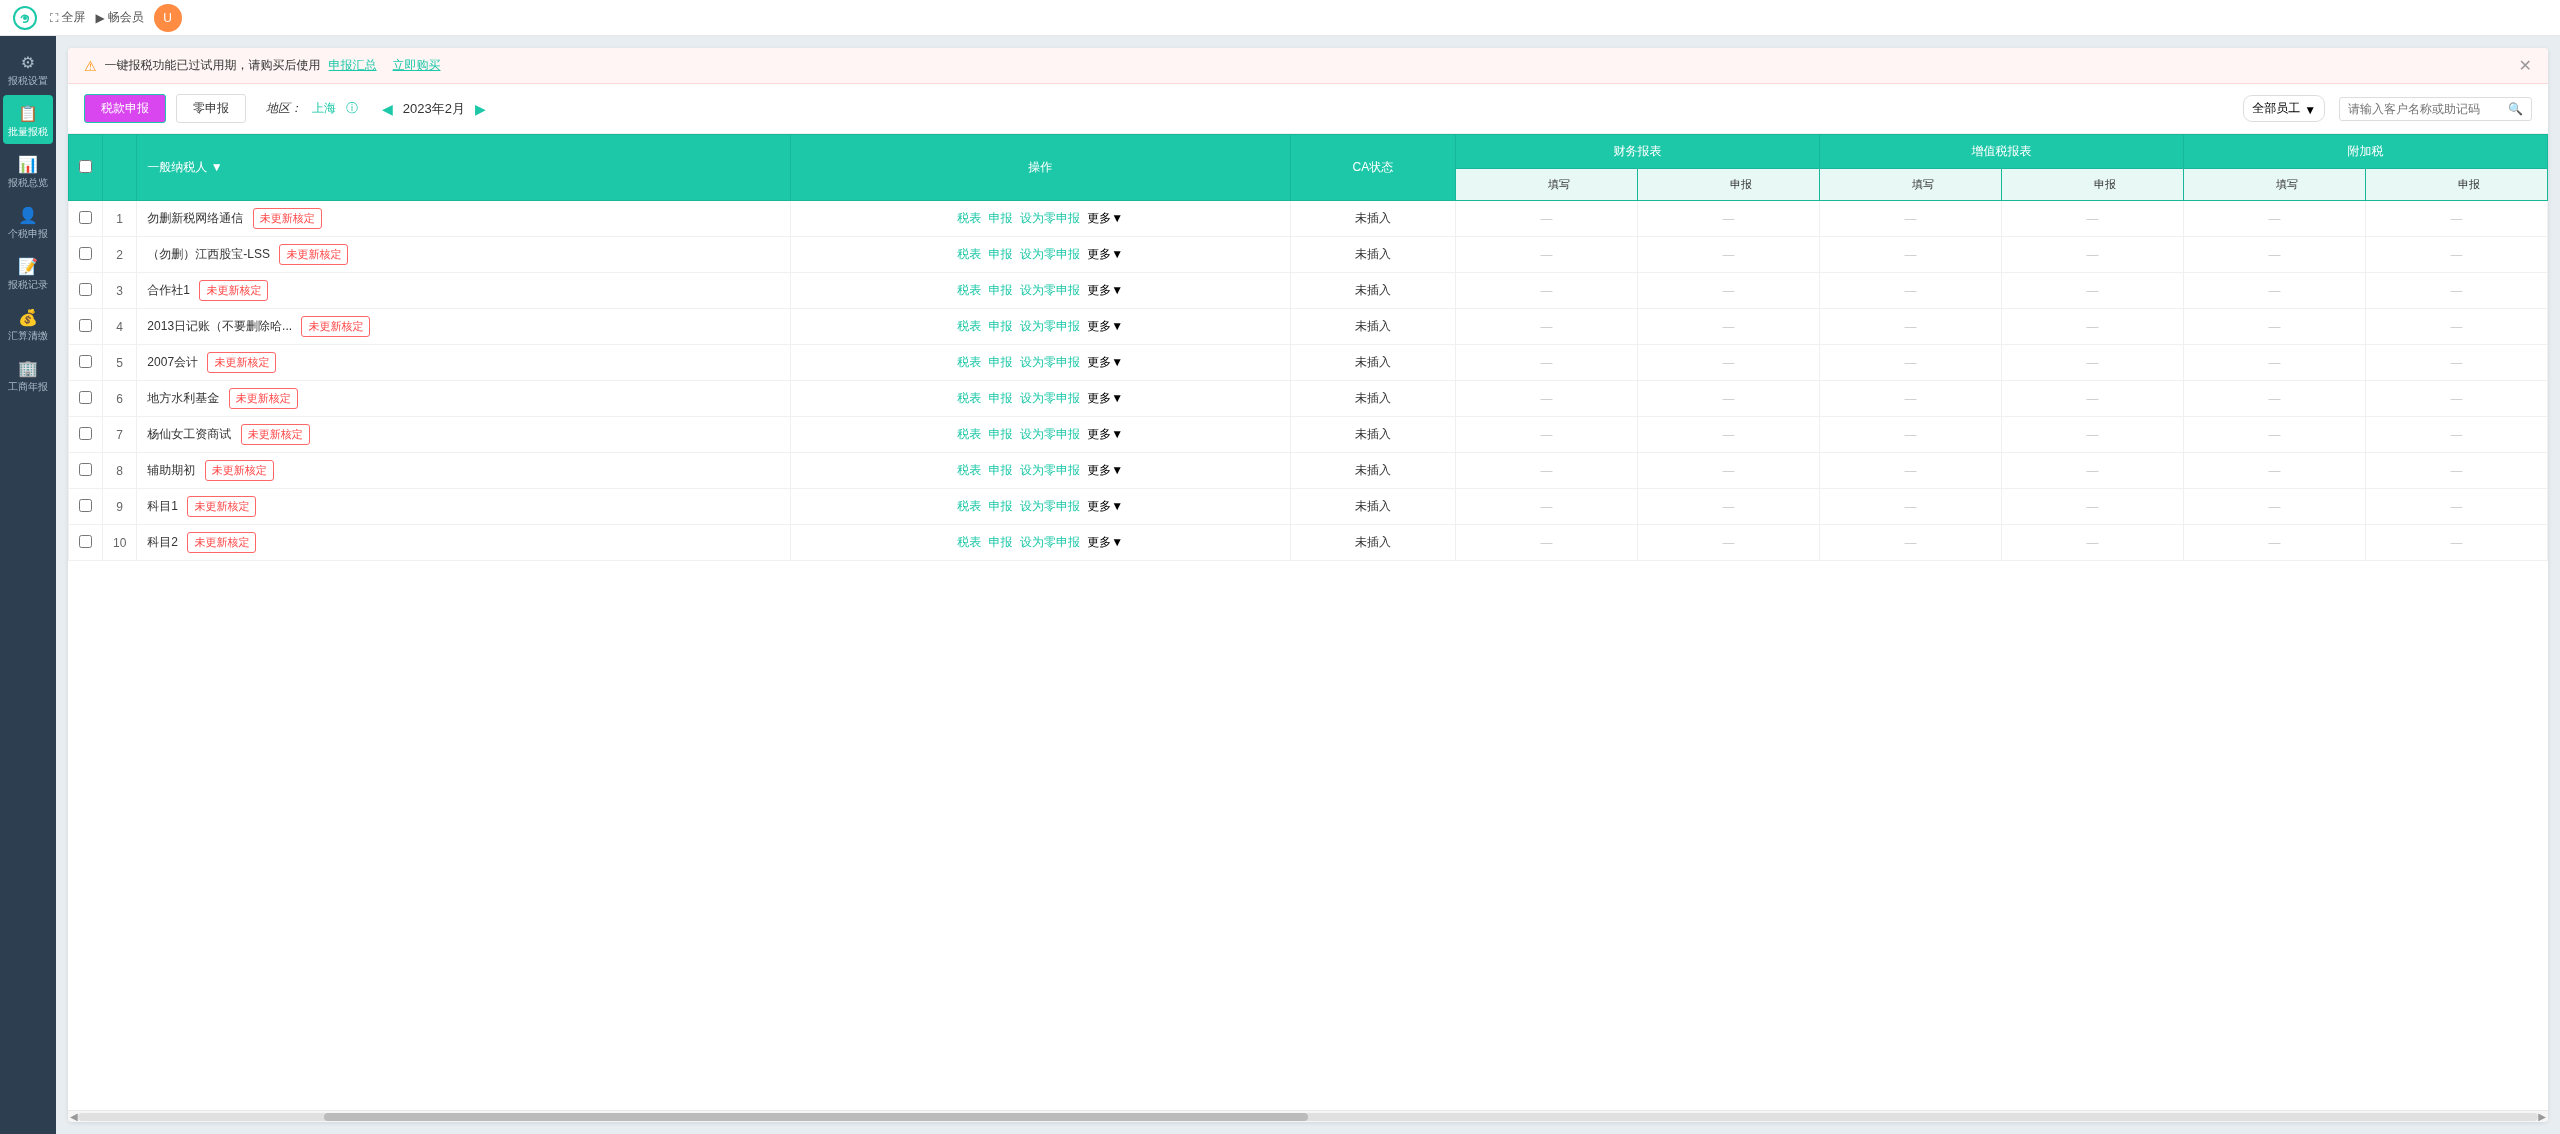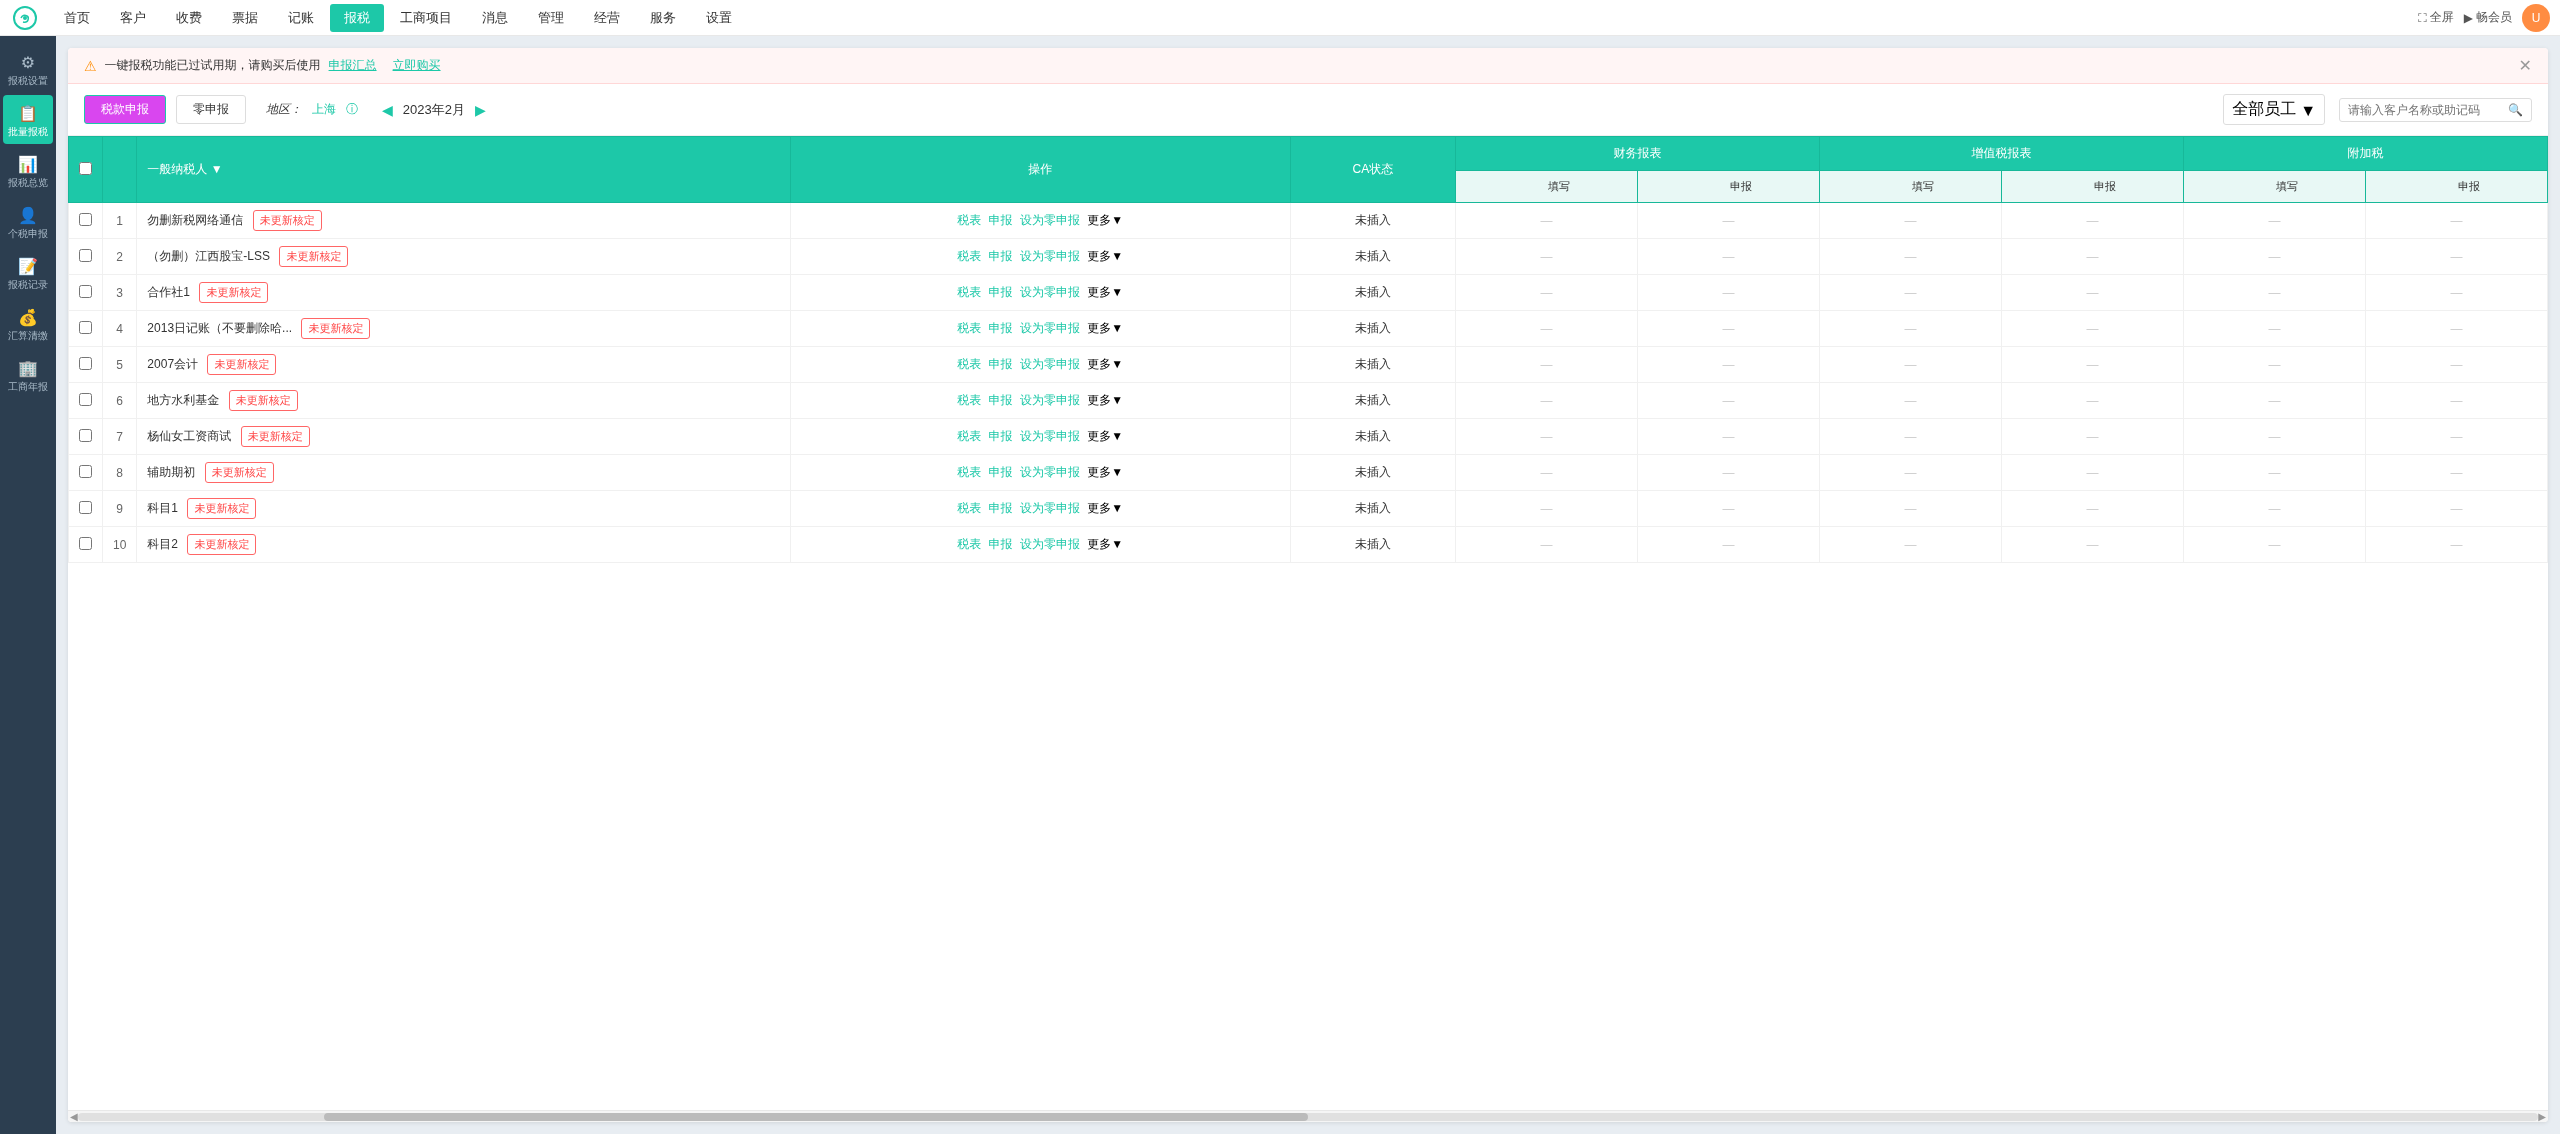--- a/index.html
+++ b/index.html
@@ -381,20 +381,6 @@
       <path d="M8 12 Q10 8 14 10 Q16 11 15 14 Q14 17 10 16" stroke="#1dc8a8" stroke-width="1.5" fill="none"></path>
       <circle cx="12" cy="12" r="2" fill="#1dc8a8"></circle>
     </svg>
-  </div>
-  <div class="nav-items">
-    <div class="nav-item">首页</div>
-    <div class="nav-item">客户</div>
-    <div class="nav-item">收费</div>
-    <div class="nav-item">票据</div>
-    <div class="nav-item">记账</div>
-    <div class="nav-item active">报税</div>
-    <div class="nav-item">工商项目</div>
-    <div class="nav-item">消息</div>
-    <div class="nav-item">管理</div>
-    <div class="nav-item">经营</div>
-    <div class="nav-item">服务</div>
-    <div class="nav-item">设置</div>
   </div>
   <div class="top-nav-right">
     <div class="fullscreen-btn">

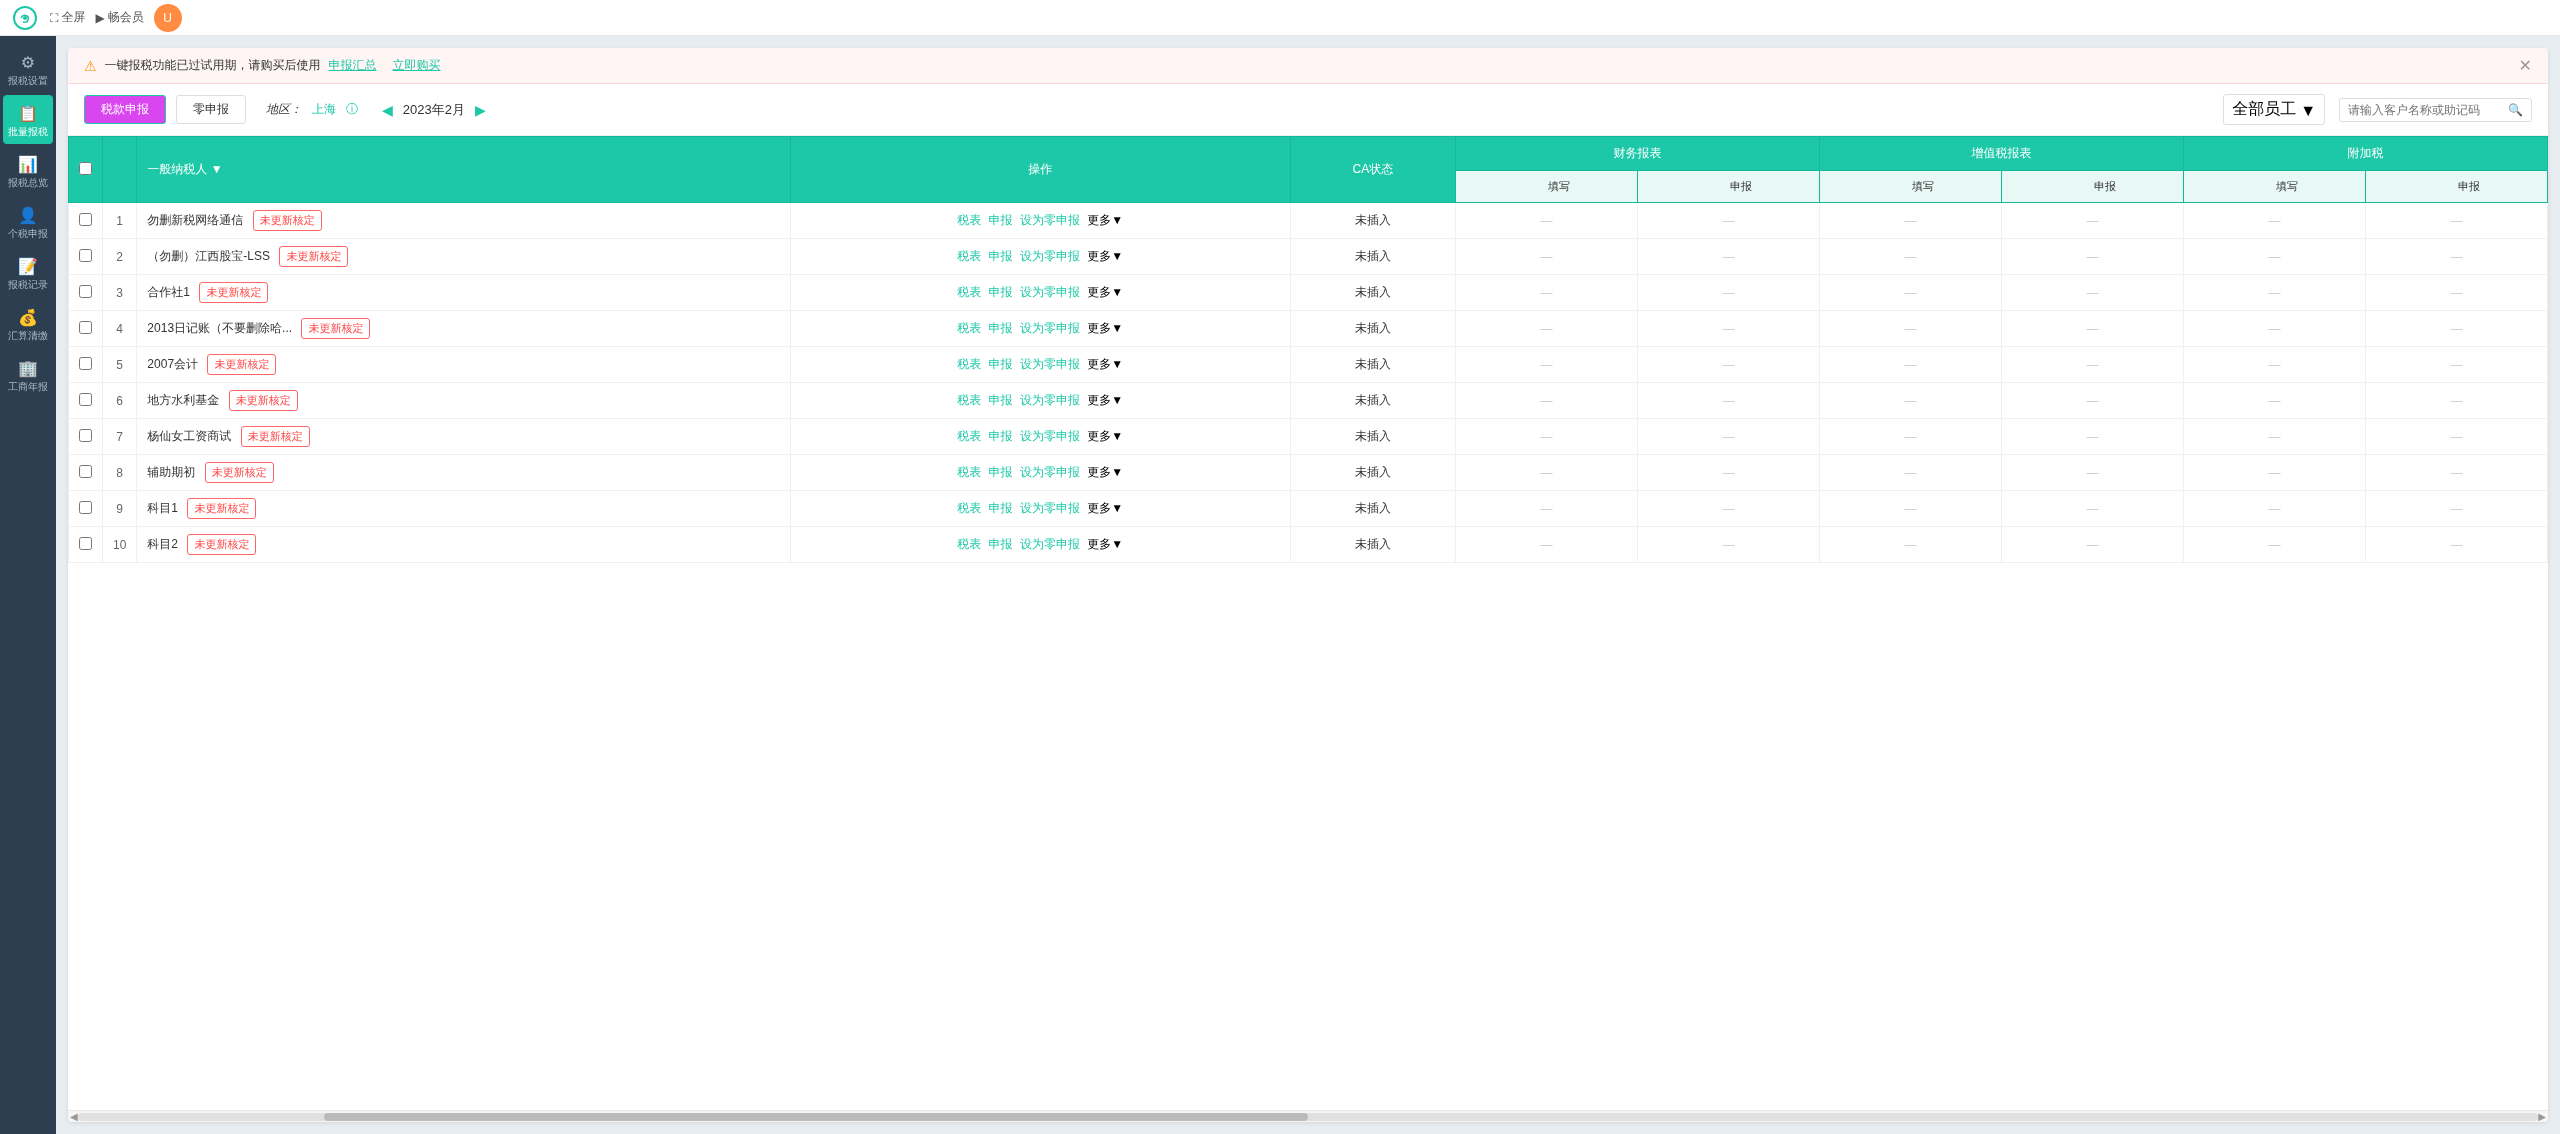--- a/index.html
+++ b/index.html
@@ -215,10 +215,10 @@
       display: flex;
       align-items: flex-end;
       border: 1px solid #ddd;
-      border-radius: 3px;
+      border-radius: 9px;
       padding: 4px 8px;
       cursor: pointer;
-      font-size: 16px;
+      font-size: 12px;
       background: #fff;
       gap: 4px;
     }

